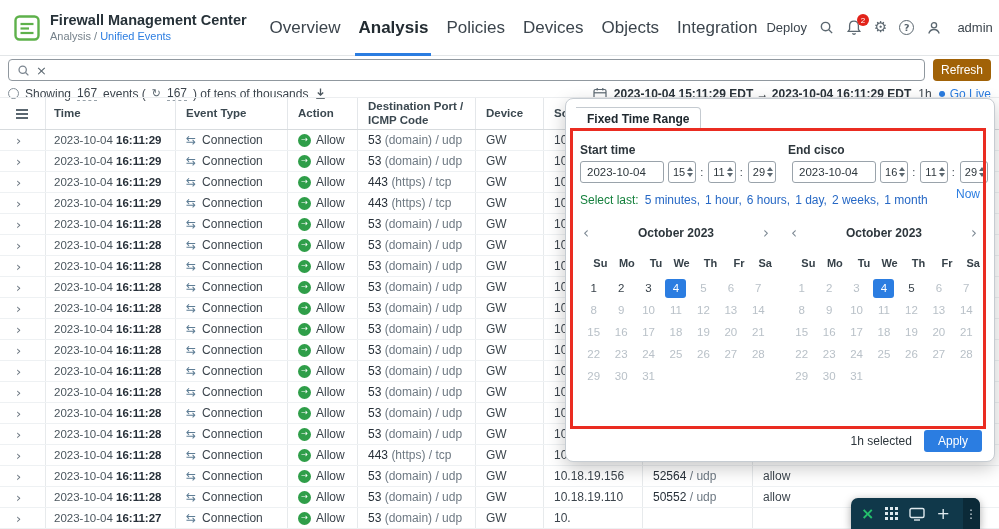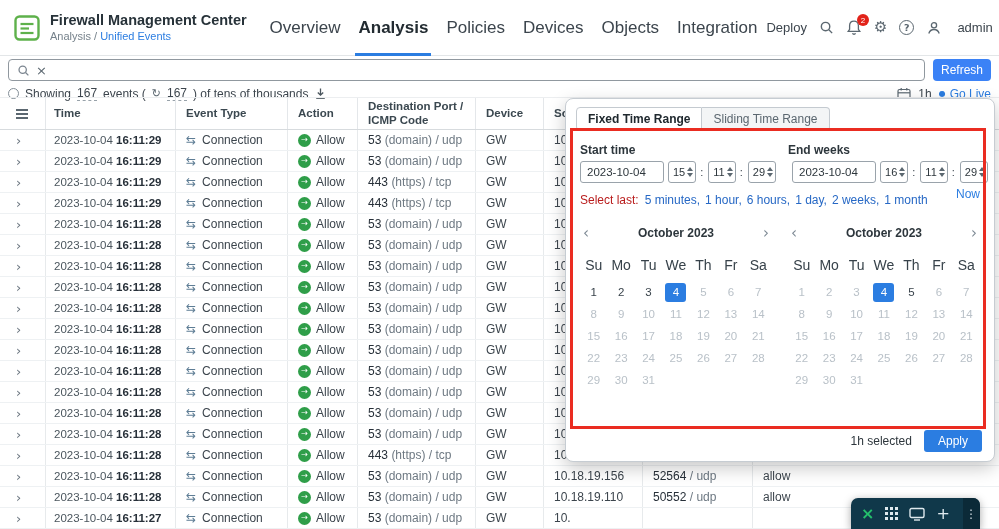--- a/index.html
+++ b/index.html
@@ -37,7 +37,7 @@
   .search-input::placeholder { color:#8a949c; }
   .clear { color:#5b6770; font-size:13px; cursor:pointer; line-height:1; }
   .btn { font-family:inherit; cursor:pointer; }
-  .refresh { position:absolute; right:8px; top:59px; width:58px; height:22px; background:#3b82f6; color:#fff; border:none; border-radius:4px; font-size:12px; }
+  .refresh { position:absolute; right:8px; top:59px; width:58px; height:22px; background:#a16207; color:#fff; border:none; border-radius:4px; font-size:12px; }
 
   .status-row { position:absolute; top:82px; left:0; width:100%; height:23px; display:flex; align-items:center; padding:0 8px; gap:6px; font-size:12px; color:#3c454d; }
   .live-circle { width:11px; height:11px; border:1.4px solid #828d96; border-radius:50%; flex:0 0 auto; cursor:pointer; }

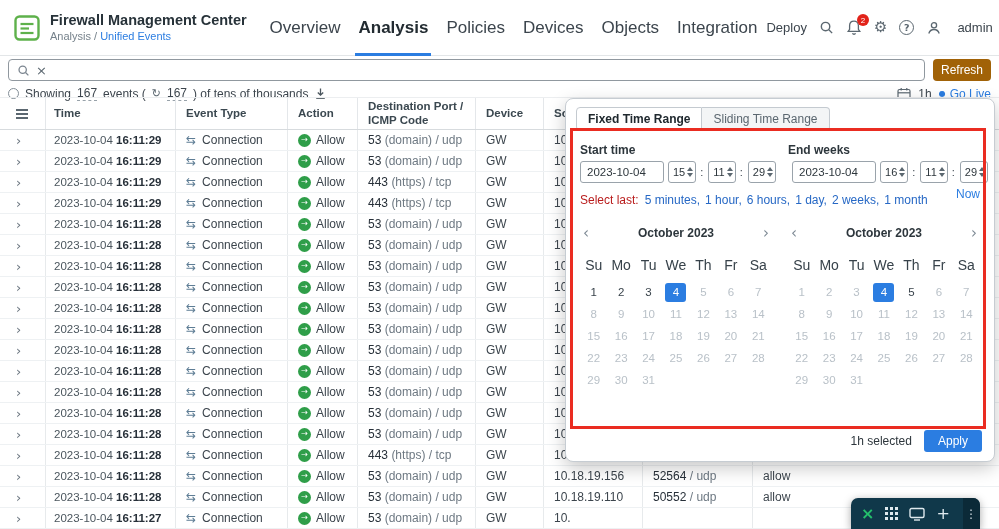--- a/index.html
+++ b/index.html
@@ -224,6 +224,7 @@
         <line x1="4.2" y1="1" x2="4.2" y2="3.6" stroke="#5b6770" stroke-width="1.2"></line>
         <line x1="9.8" y1="1" x2="9.8" y2="3.6" stroke="#5b6770" stroke-width="1.2"></line>
       </svg>
+    <span class="range">2023-10-04 15:11:29 EDT → 2023-10-04 16:11:29 EDT</span>
     <span>1h</span>
     <span class="golive">
       <span class="dot glyph">●</span>

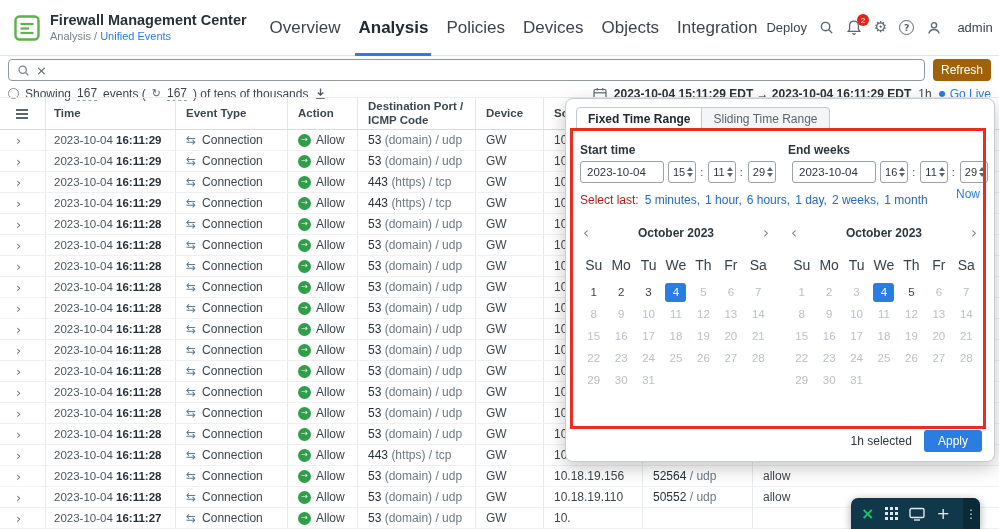--- a/index.html
+++ b/index.html
@@ -539,7 +539,6 @@
 <div class="popup">
   <div class="tabs">
     <span class="tab active">Fixed Time Range</span>
-    <span class="tab">Sliding Time Range</span>
   </div>
   <span class="lbl start-lbl">Start time</span>
   <span class="lbl end-lbl">End weeks</span>

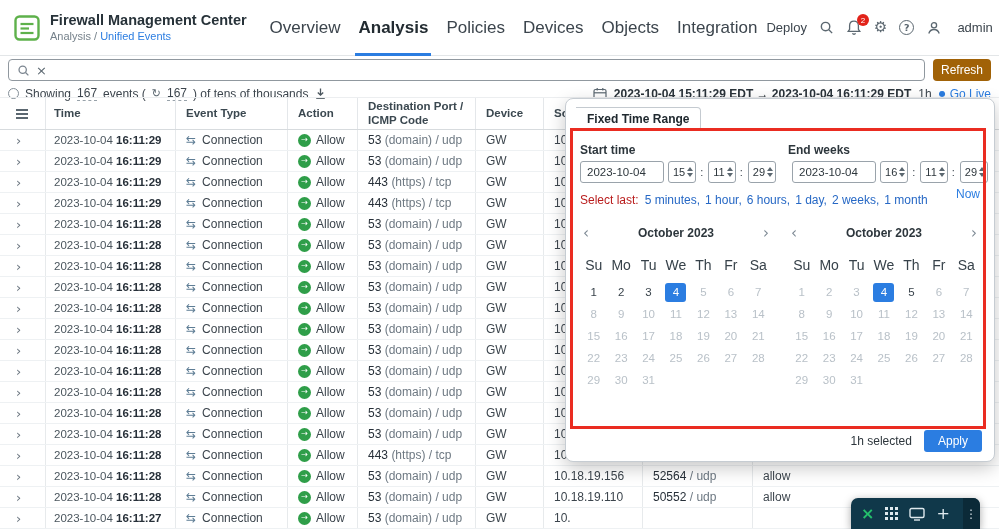--- a/index.html
+++ b/index.html
@@ -541,7 +541,7 @@
     <span class="tab active">Fixed Time Range</span>
   </div>
   <span class="lbl start-lbl">Start time</span>
-  <span class="lbl end-lbl">End weeks</span>
+  <span class="lbl end-lbl">End cisco</span>
   <span class="now">Now</span>
   <div class="time-row">
     <span class="datebox">2023-10-04</span>

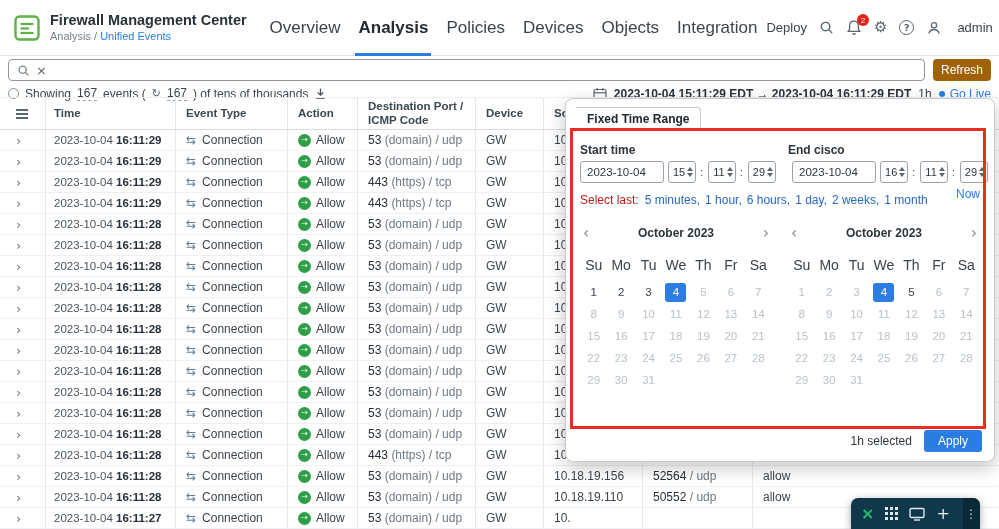--- a/index.html
+++ b/index.html
@@ -96,7 +96,7 @@
   .colon { margin:0 1px 0 4px; font-size:11px; color:#3c454d; }
   .tgap { width:16px; flex:0 0 auto; }
   .presets-row { position:absolute; left:14px; top:94px; font-size:12px; display:flex; align-items:center; white-space:nowrap; }
-  .sel-last { color:#b91c1c; margin-right:6px; }
+  .sel-last { color:#15803d; margin-right:6px; }
   .preset { color:#2668c5; margin-right:5px; cursor:pointer; }
   .cals { position:absolute; left:14px; right:14px; top:124px; display:flex; gap:16px; }
   .cal { flex:1; }

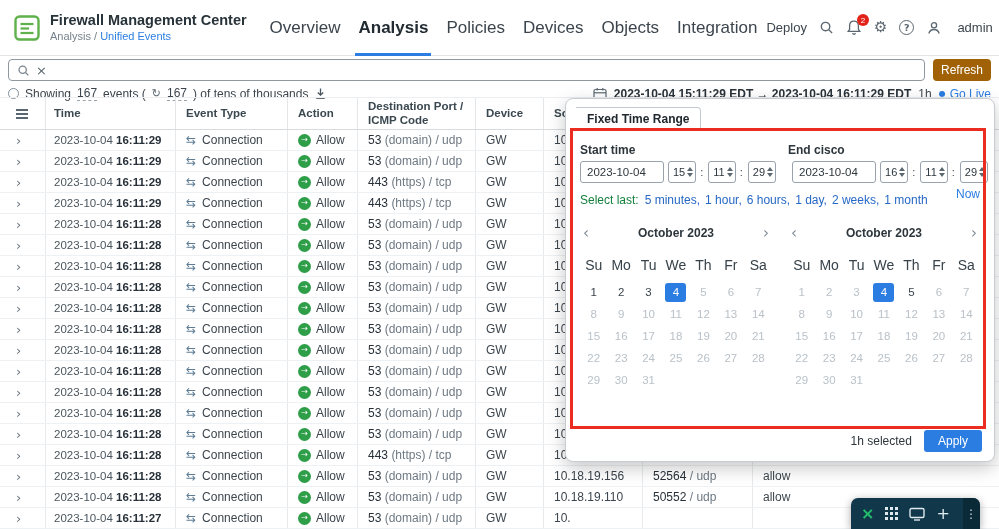--- a/index.html
+++ b/index.html
@@ -104,7 +104,7 @@
   .cal-month { font-size:12px; font-weight:600; color:#2d363c; }
   .cal-arr { font-size:15px; color:#7c8893; cursor:pointer; line-height:1; }
   .cal-weekdays { display:grid; grid-template-columns:repeat(7,1fr); margin-top:14px; }
-  .wd { font-size:14px; font-weight:400; color:#37424a; text-align:center; }
+  .wd { font-size:11px; font-weight:700; color:#37424a; text-align:right; }
   .cal-grid { display:grid; grid-template-columns:repeat(7,1fr); grid-auto-rows:22px; margin-top:8px; }
   .day { font-size:11.5px; display:flex; align-items:center; justify-content:center; cursor:pointer; }
   .day.on { color:#39434b; }

